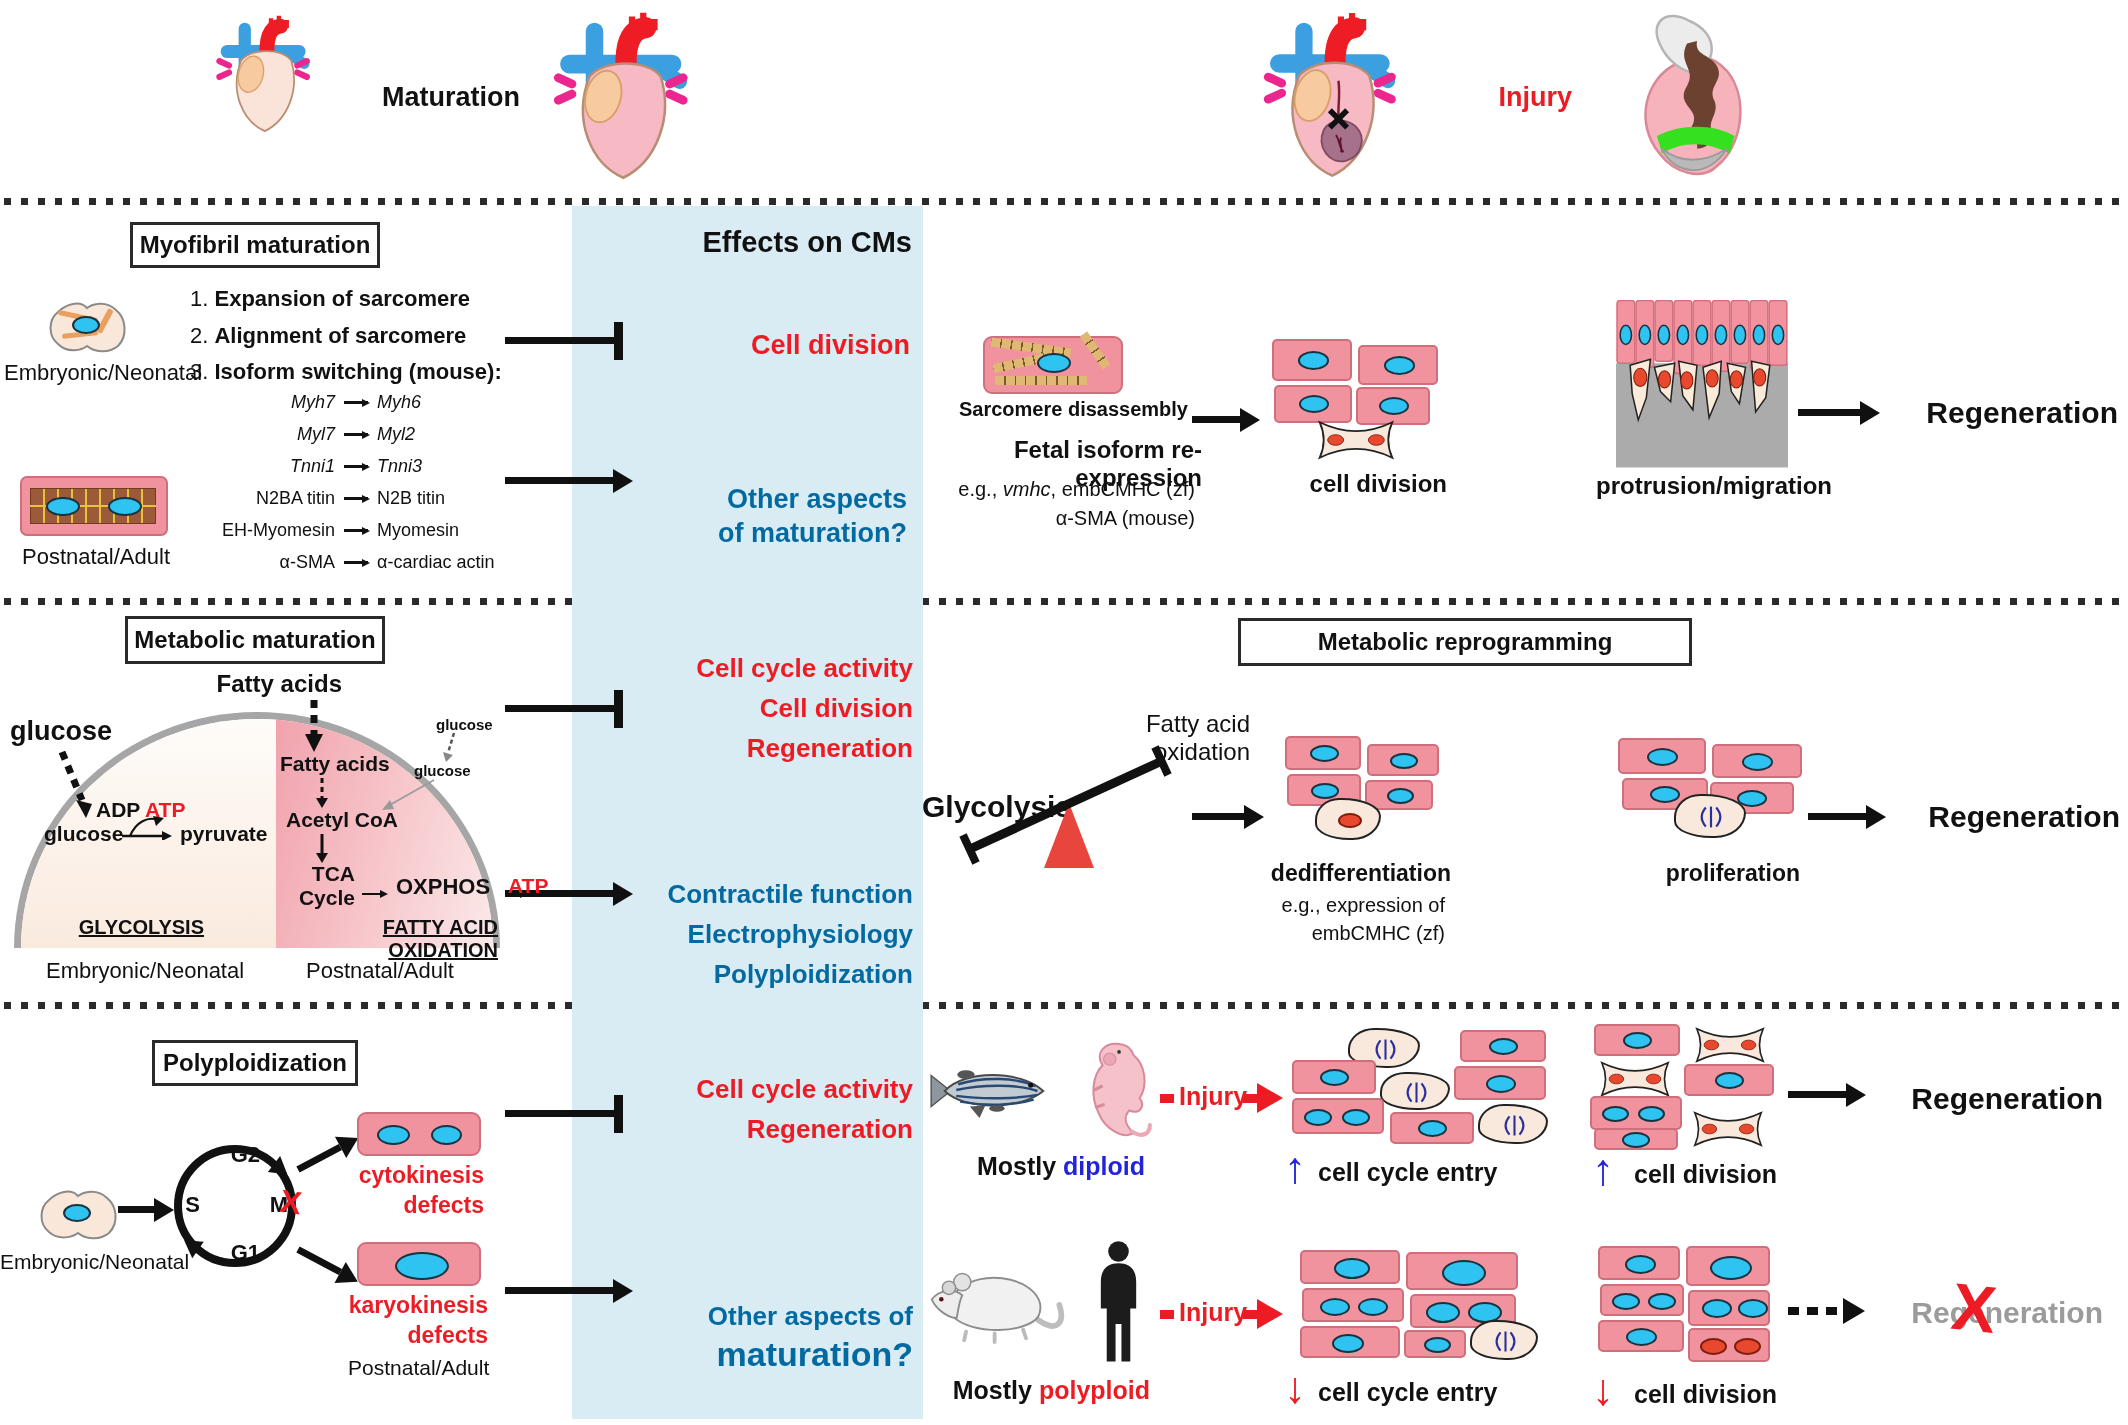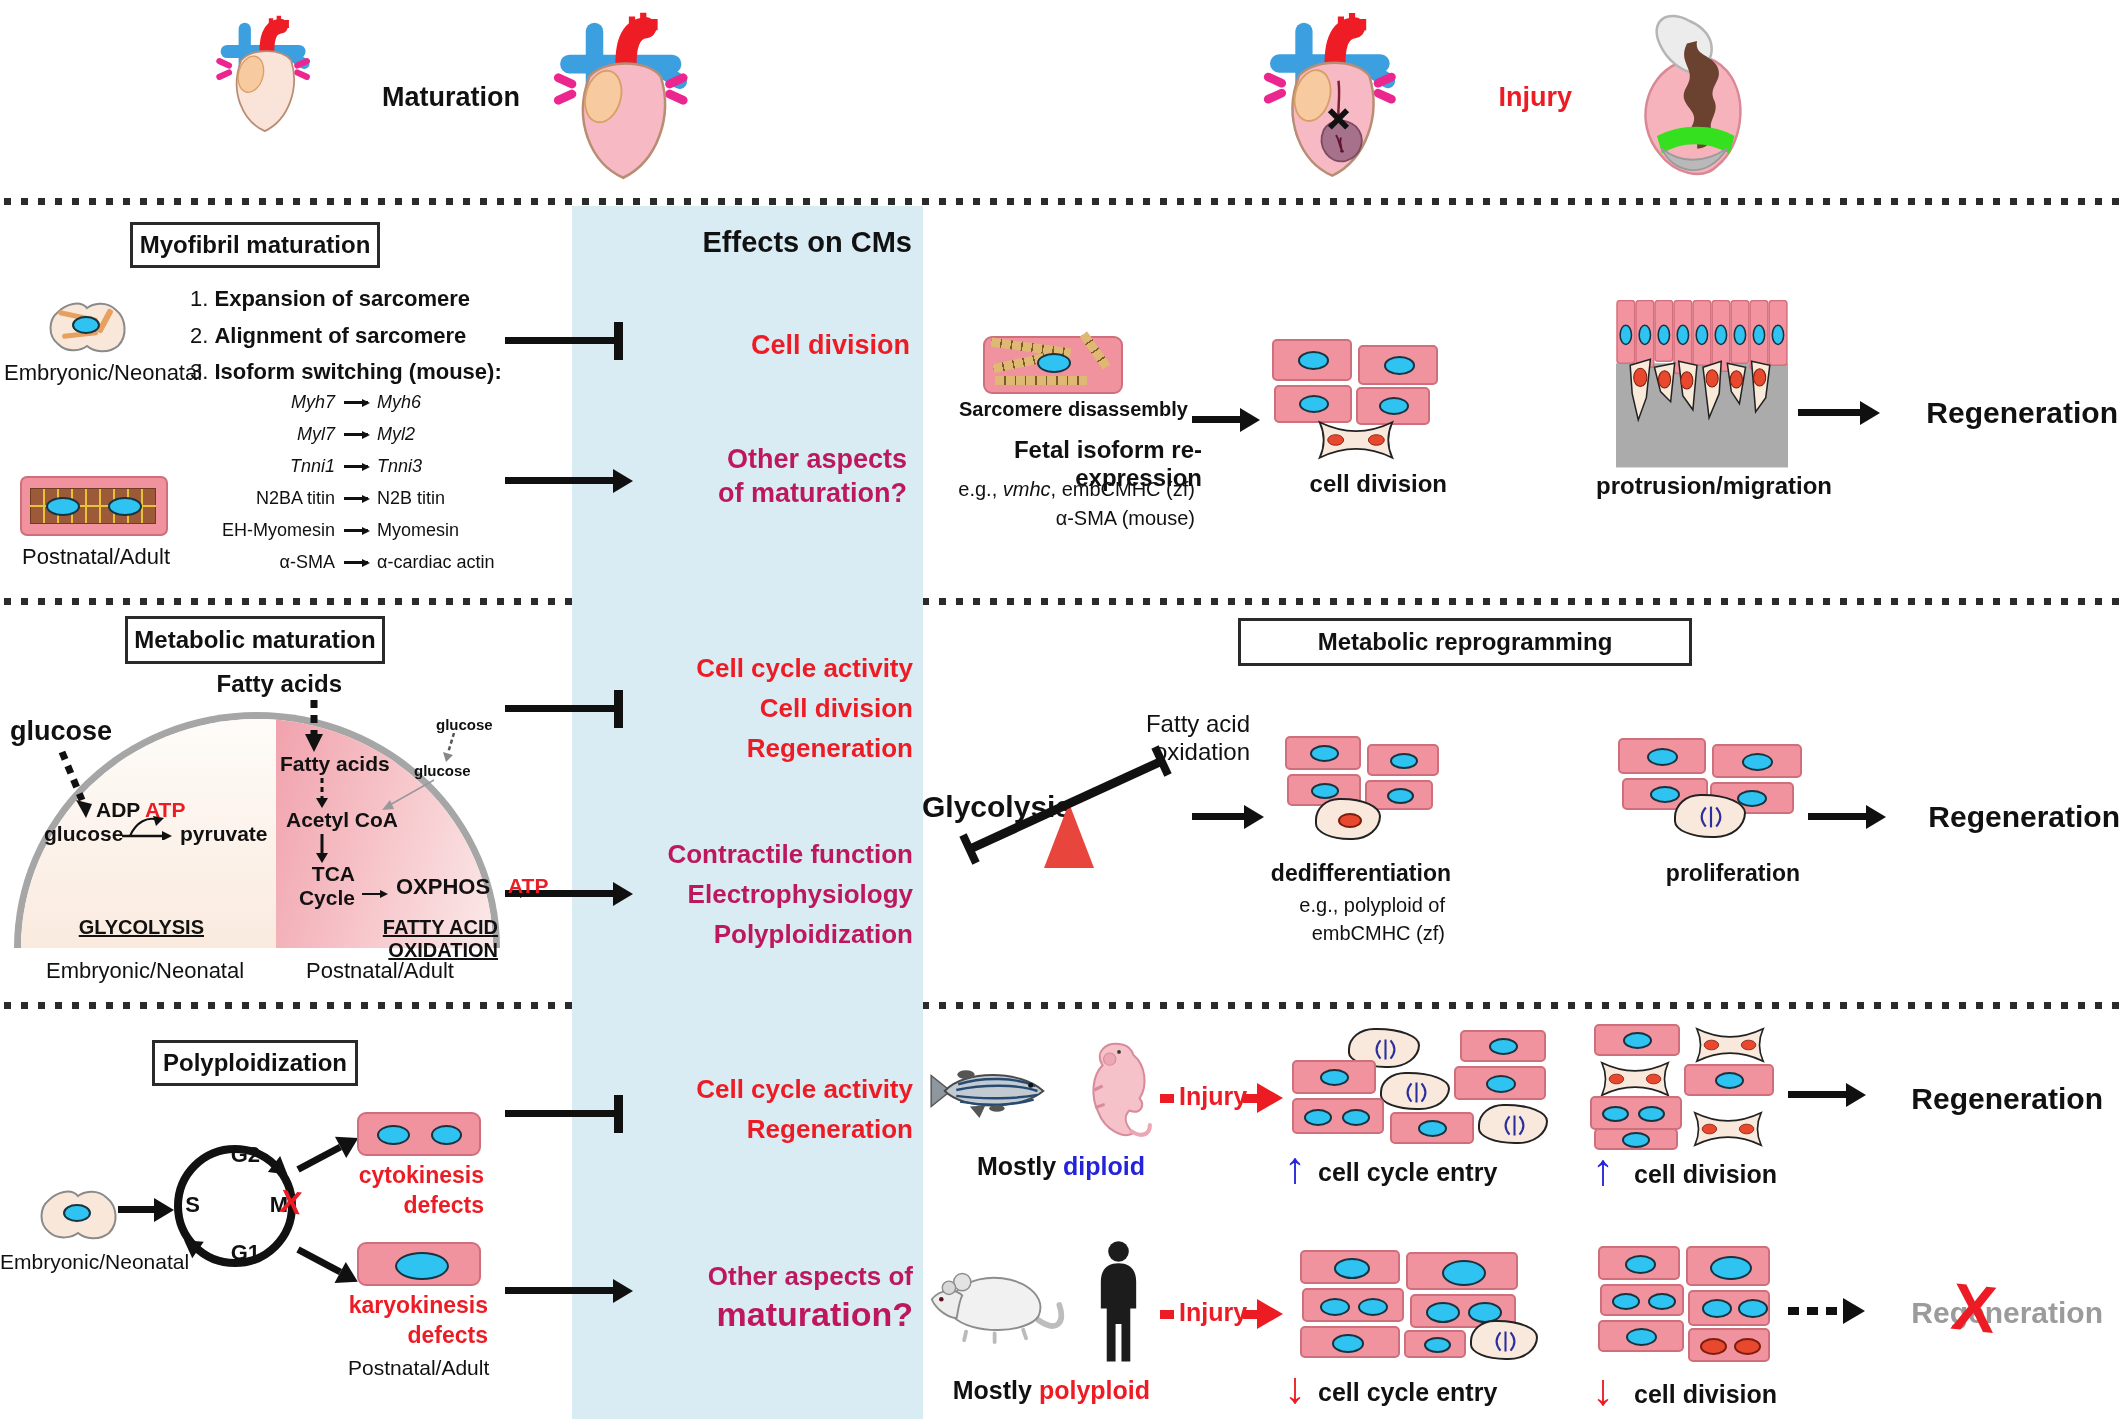--- a/index.html
+++ b/index.html
@@ -10,7 +10,7 @@
   .i{font-style:italic;}
   .ctr{text-align:right;}
   .red{color:#ed1c24;}
-  .navy{color:#be185d;}
+  .navy{color:#0369a1;margin-top:40px;}
   .blue{color:#2323d9;}
   .gray{color:#9b9b9b;}
   .titlebox{position:absolute;border:3px solid #2a2a2a;background:#fff;display:flex;align-items:center;justify-content:center;font-weight:700;font-size:24px;white-space:nowrap;}

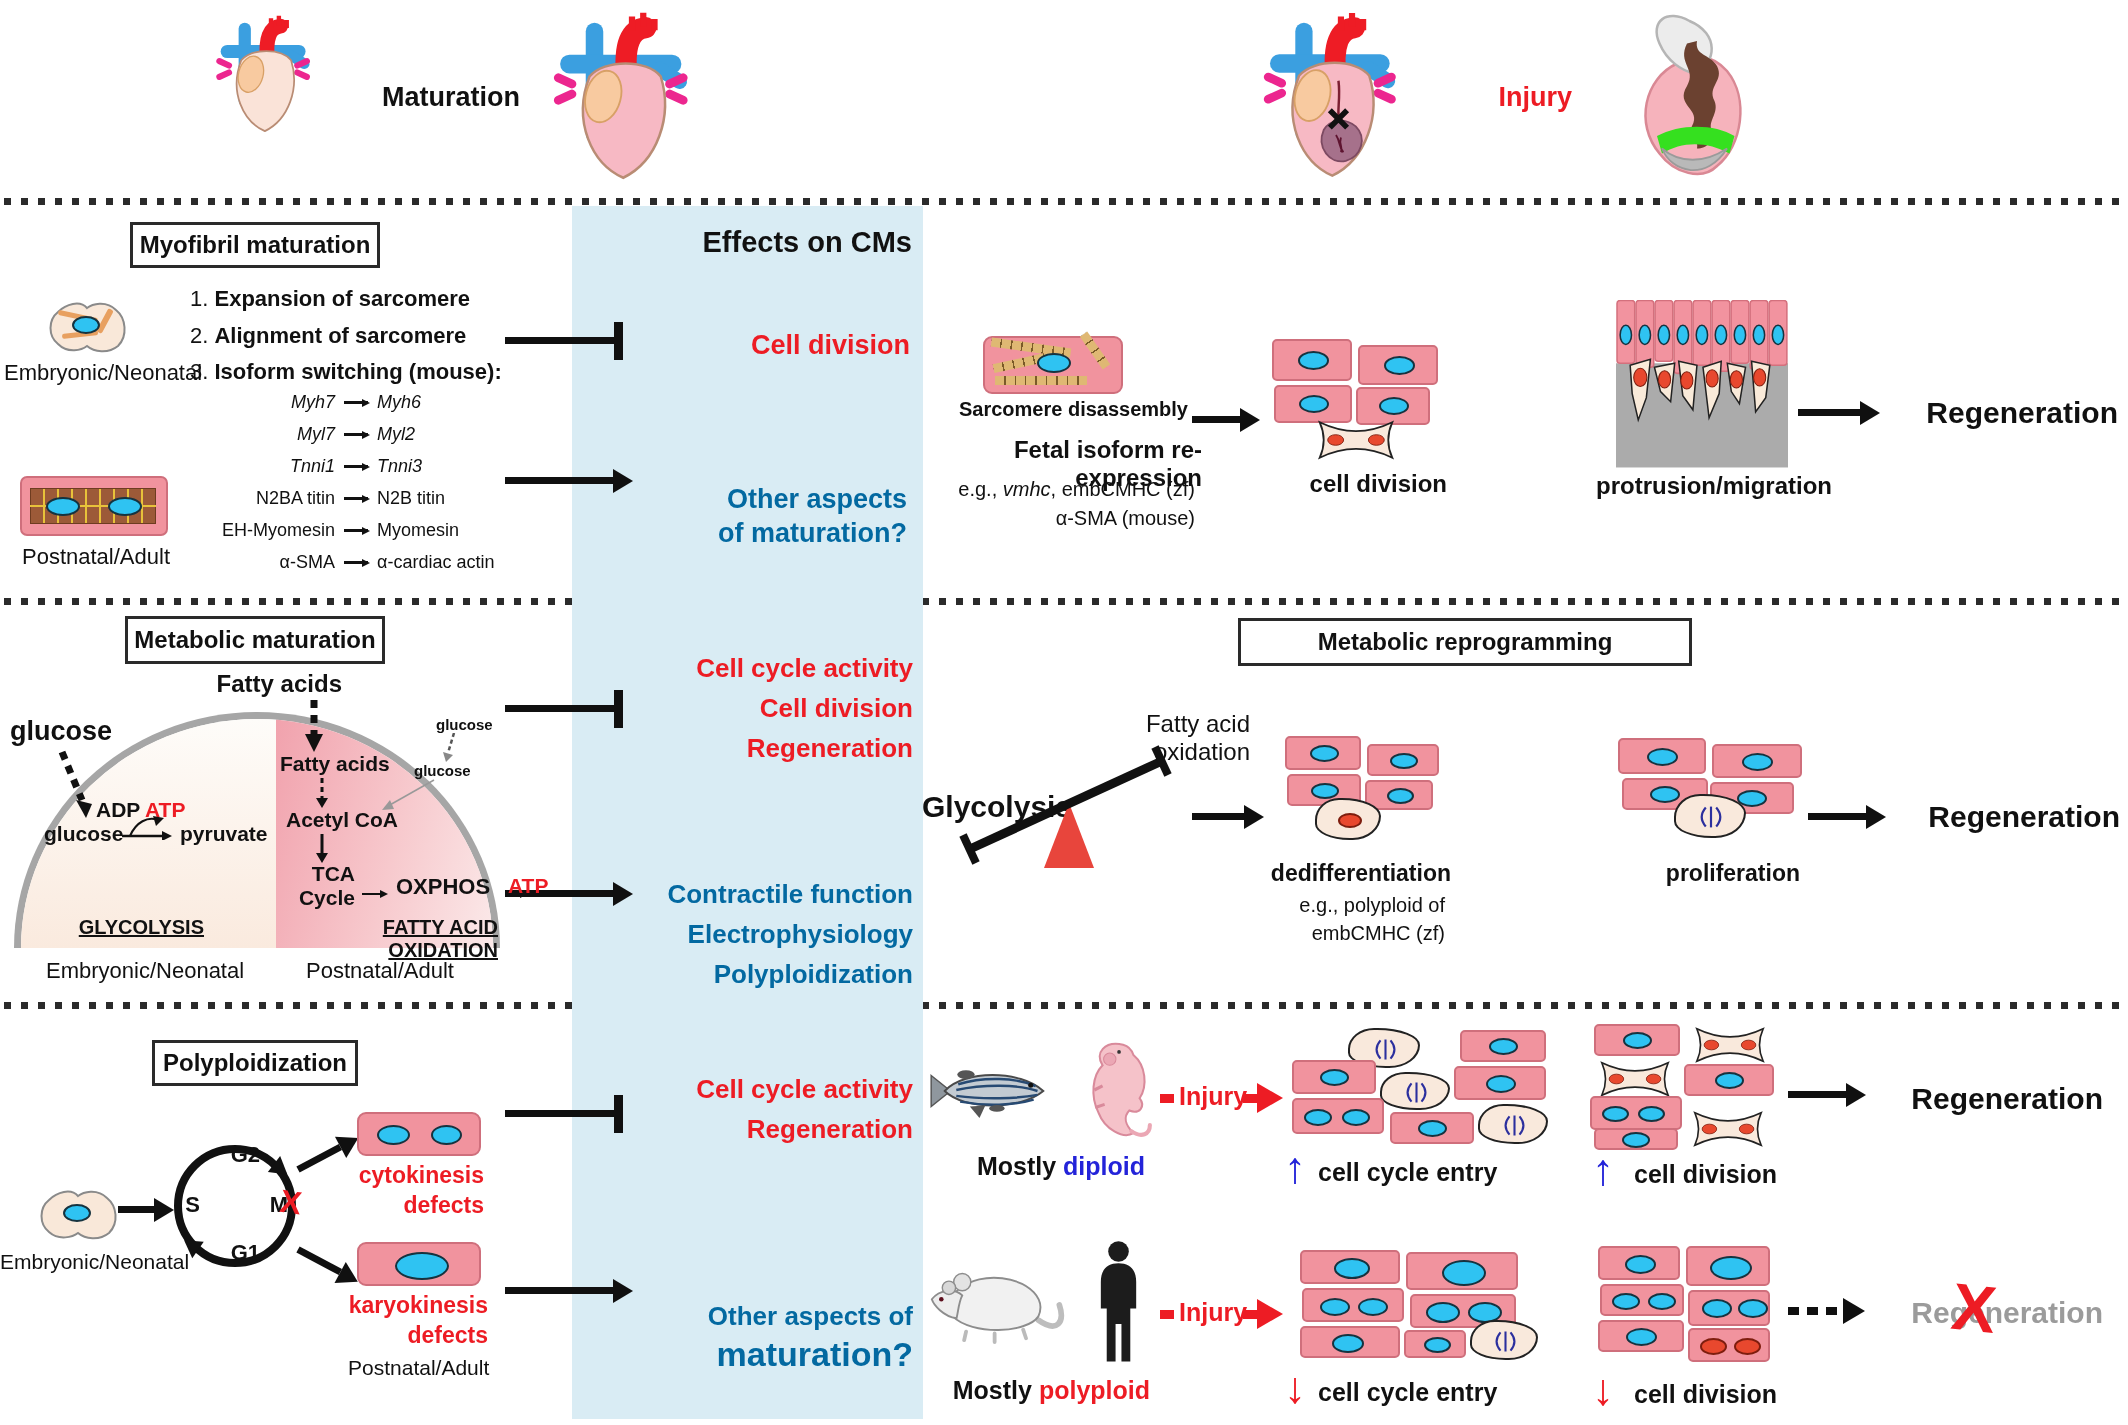--- a/index.html
+++ b/index.html
@@ -360,7 +360,7 @@
       </div>
   </div>
   <div class="abs b ctr" style="left:1266px;top:860px;width:185px;font-size:23px">dedifferentiation</div>
-  <div class="abs ctr" style="left:1270px;top:894px;width:175px;font-size:20px">e.g., polyploid of</div>
+  <div class="abs ctr" style="left:1270px;top:894px;width:175px;font-size:20px">e.g., expression of</div>
   <div class="abs ctr" style="left:1270px;top:922px;width:175px;font-size:20px">embCMHC (zf)</div>
 
   <div class="abs" style="left:1618px;top:736px;width:192px;height:104px">

